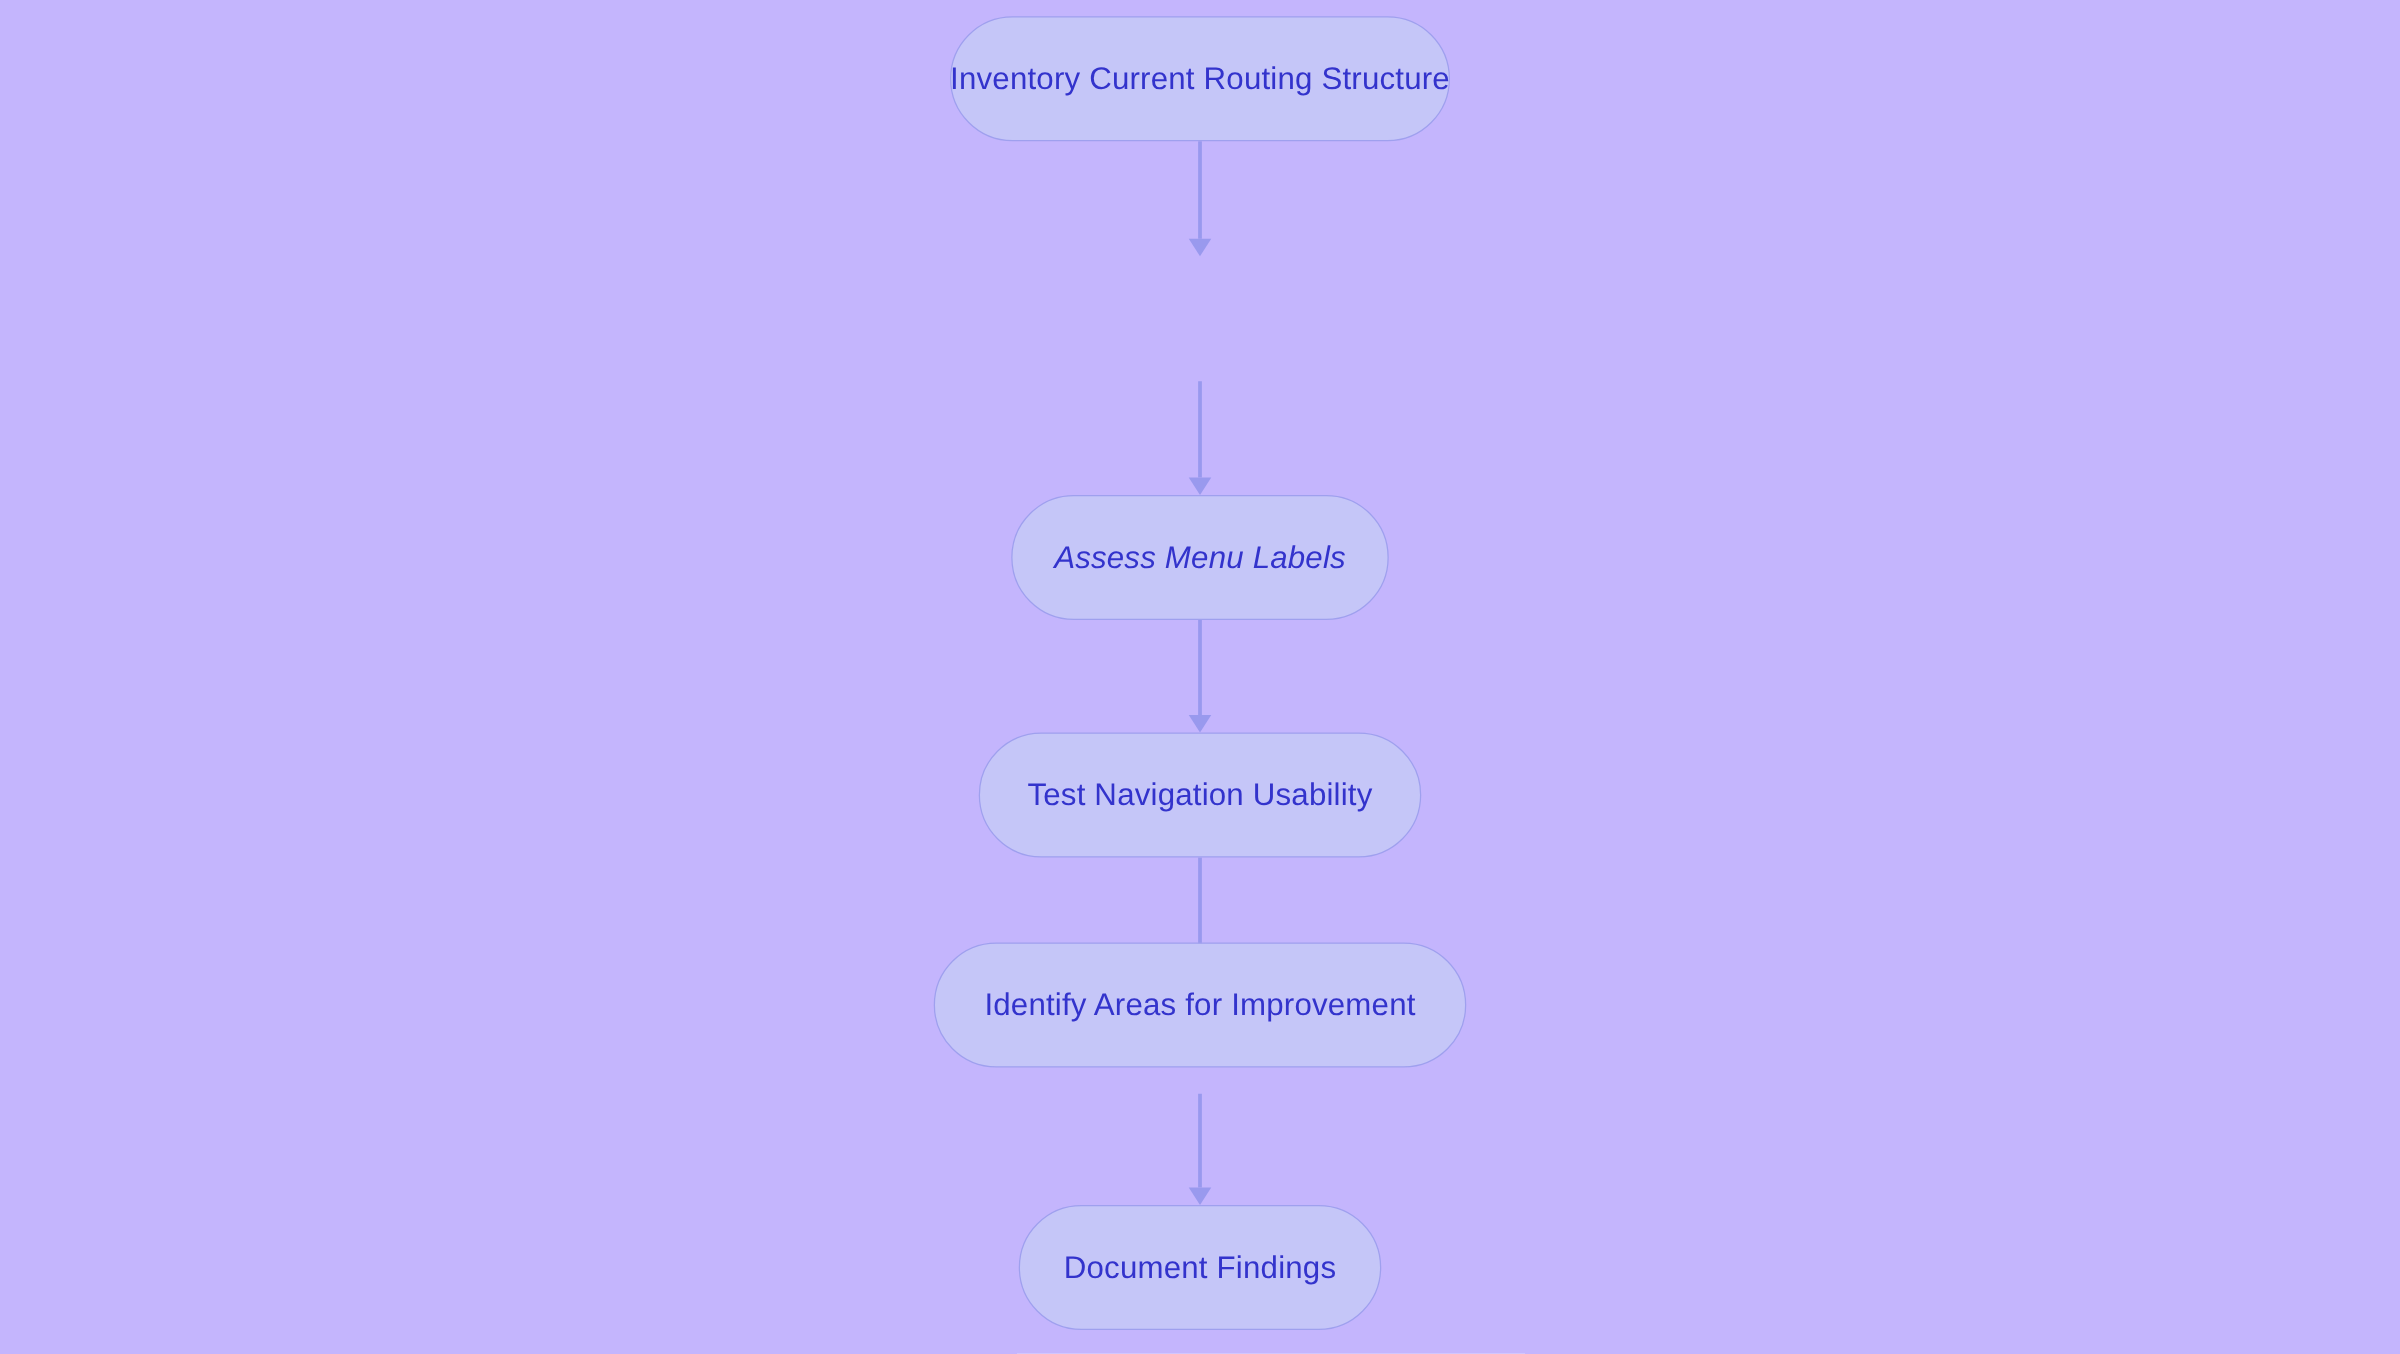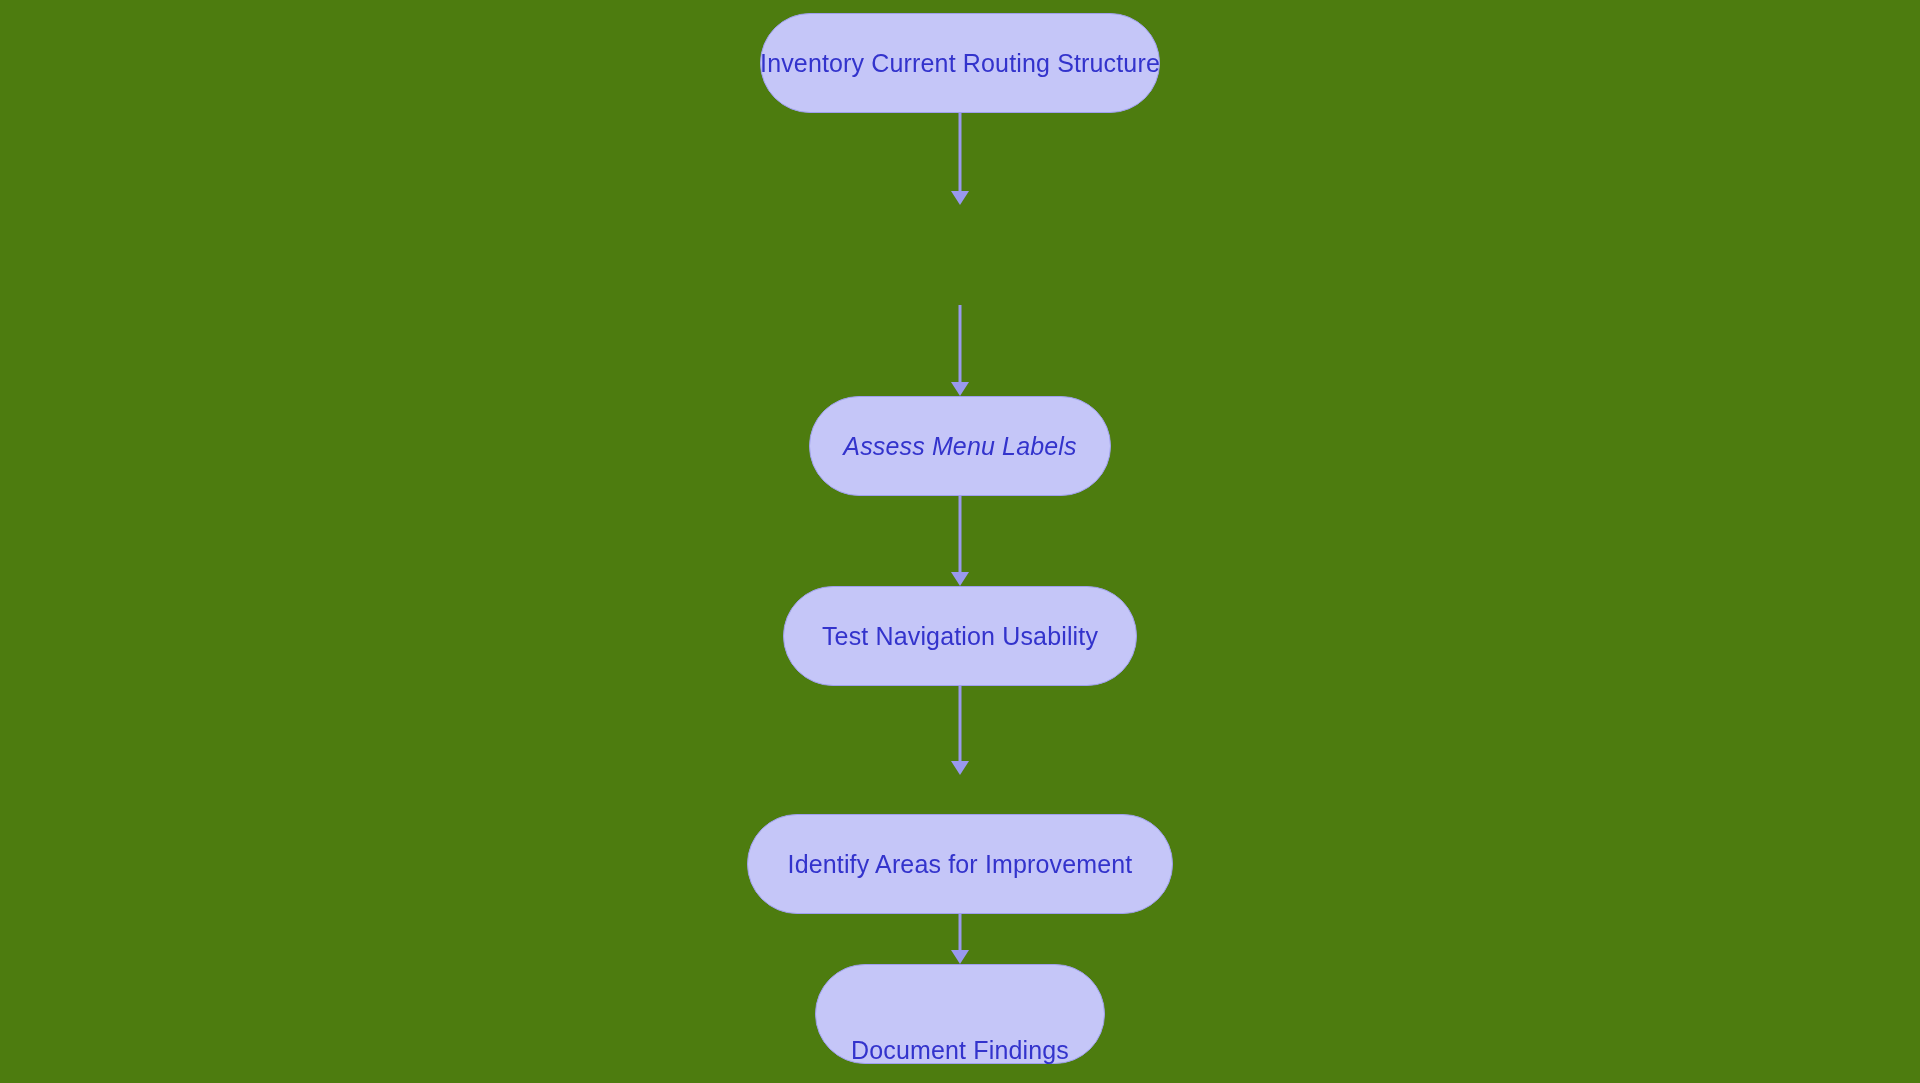--- a/index.html
+++ b/index.html
@@ -62,7 +62,7 @@
 </head>
 <body>
 
-<div id="flow-canvas" style="background: #4d7c0f;">
+<div id="flow-canvas" style="background: #c4b5fd;">
     <div class="flow-connector" style="top: 113px; height: 92px;">
       <svg width="20" height="92" viewBox="0 0 20 92">
         <line x1="10" y1="0" x2="10" y2="78" stroke="#9999ee" stroke-width="3"></line>

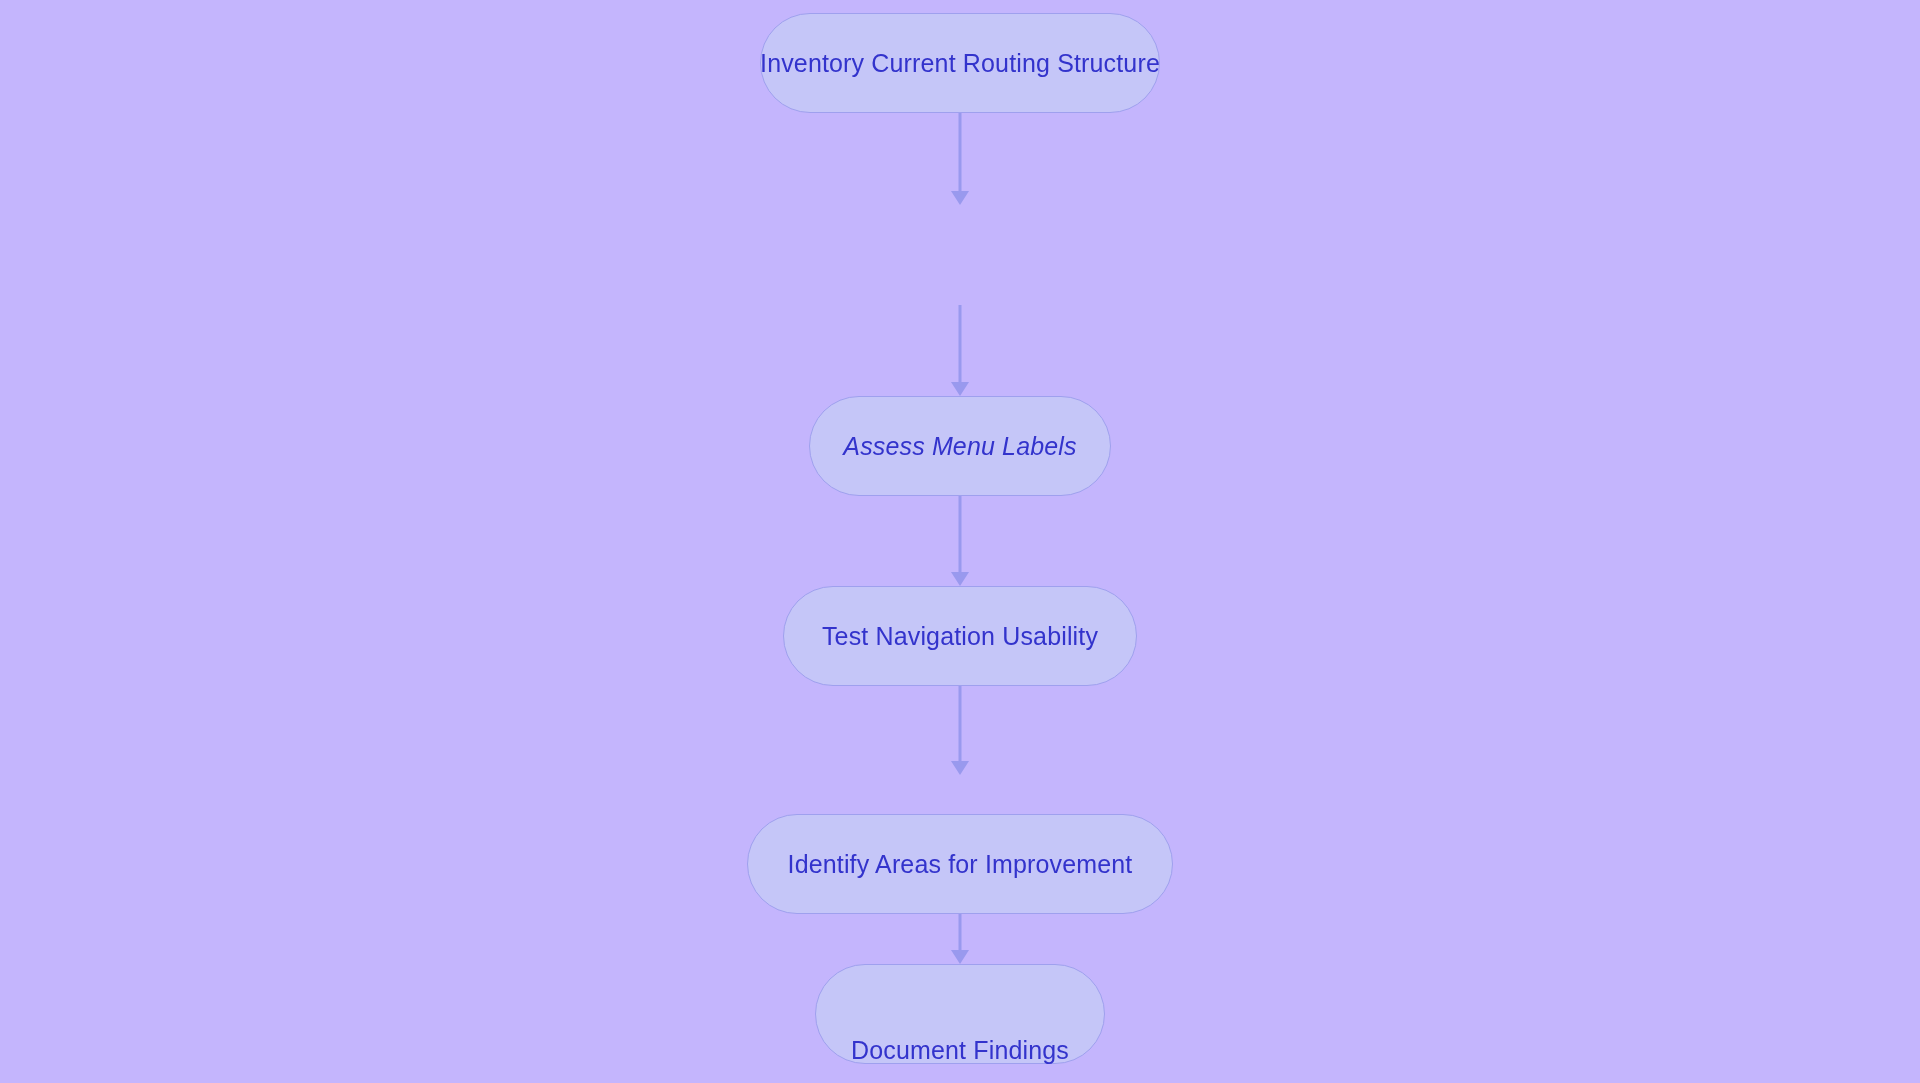--- a/index.html
+++ b/index.html
@@ -102,7 +102,7 @@
     <div class="flow-node" style="top: 586px; width: 354px; background: rgb(197, 198, 248); border-color: rgb(159, 160, 238);">
       <span class="flow-node-label" style="color: rgb(51, 51, 204);">Test Navigation Usability</span>
     </div>
-    <div class="flow-node" style="top: 814px; width: 426px; background: rgb(197, 198, 248); border-color: rgb(159, 160, 238);">
+    <div class="flow-node" style="top: 754px; width: 426px; background: rgb(197, 198, 248); border-color: rgb(159, 160, 238);">
       <span class="flow-node-label" style="color: rgb(51, 51, 204);">Identify Areas for Improvement</span>
     </div>
     <div class="flow-node" style="top: 964px; width: 290px; background: rgb(197, 198, 248); border-color: rgb(159, 160, 238); align-items: flex-end;">

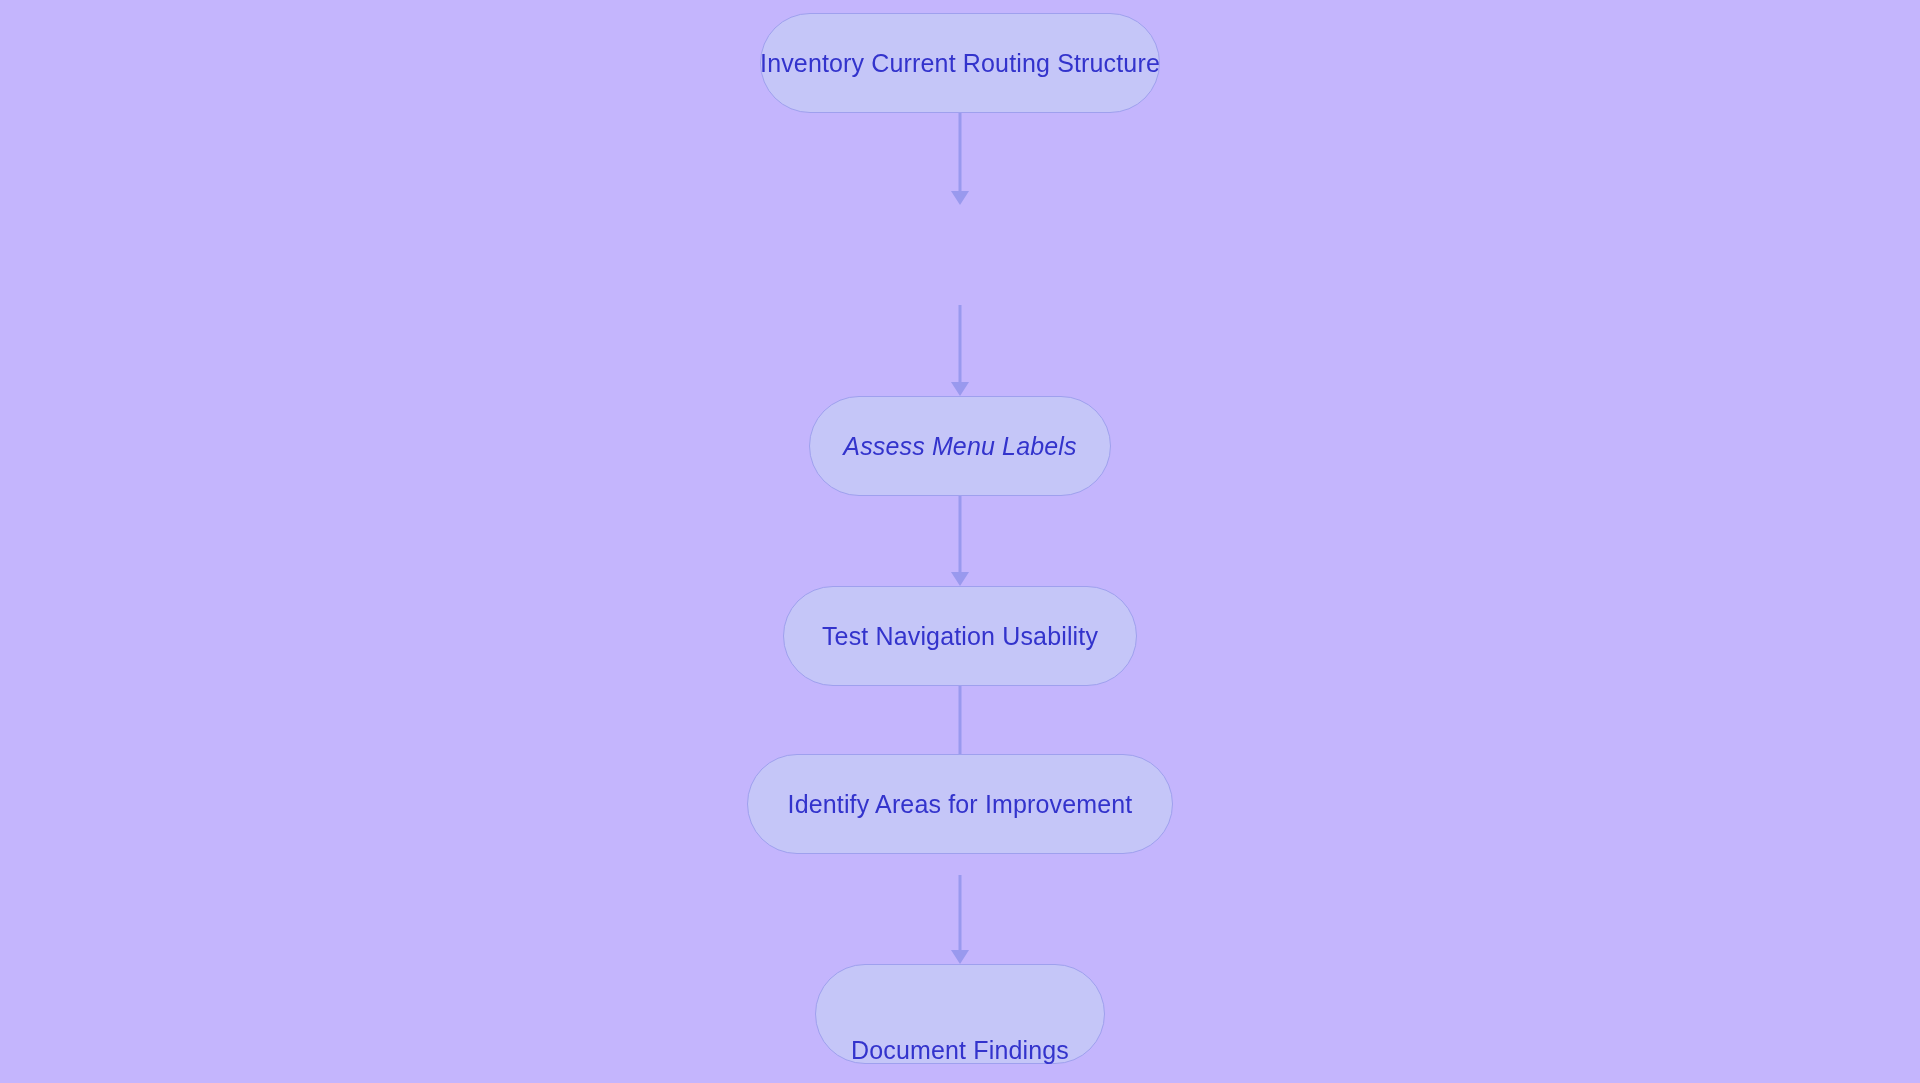--- a/index.html
+++ b/index.html
@@ -105,7 +105,7 @@
     <div class="flow-node" style="top: 754px; width: 426px; background: rgb(197, 198, 248); border-color: rgb(159, 160, 238);">
       <span class="flow-node-label" style="color: rgb(51, 51, 204);">Identify Areas for Improvement</span>
     </div>
-    <div class="flow-node" style="top: 964px; width: 290px; background: rgb(197, 198, 248); border-color: rgb(159, 160, 238); align-items: flex-end;">
+    <div class="flow-node" style="top: 964px; width: 290px; background: rgb(197, 198, 248); border-color: rgb(159, 160, 238);">
       <span class="flow-node-label" style="color: rgb(51, 51, 204);">Document Findings</span>
     </div>
   </div>

